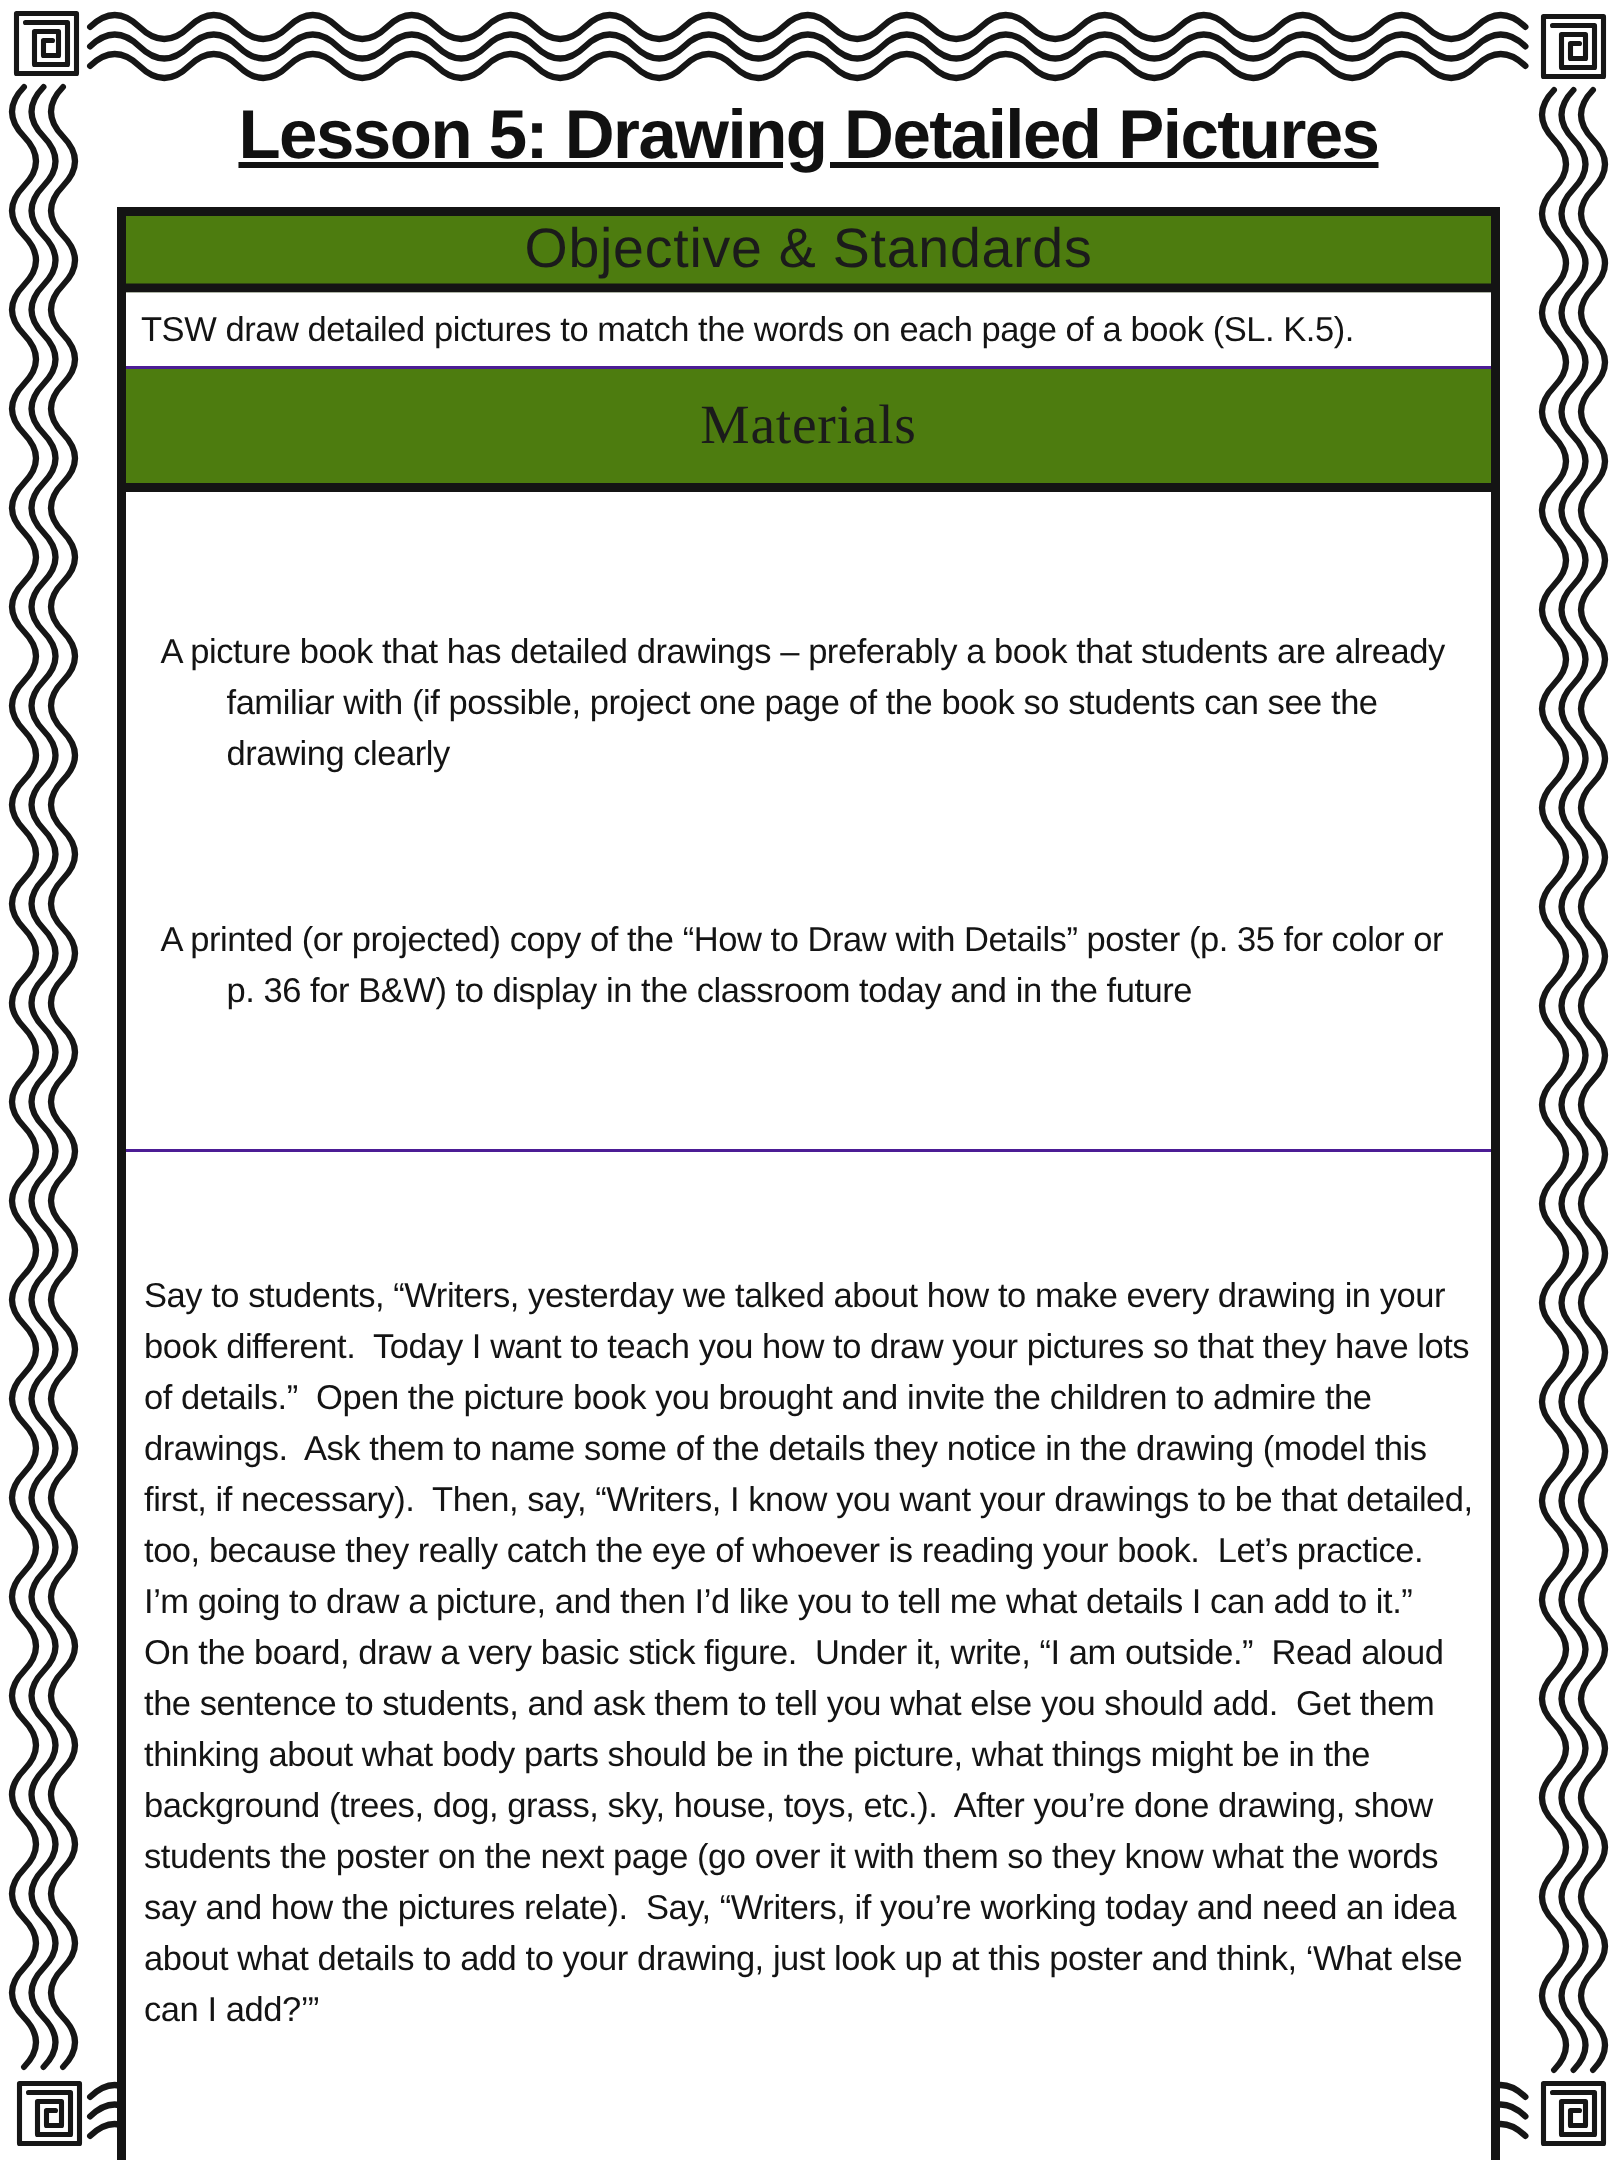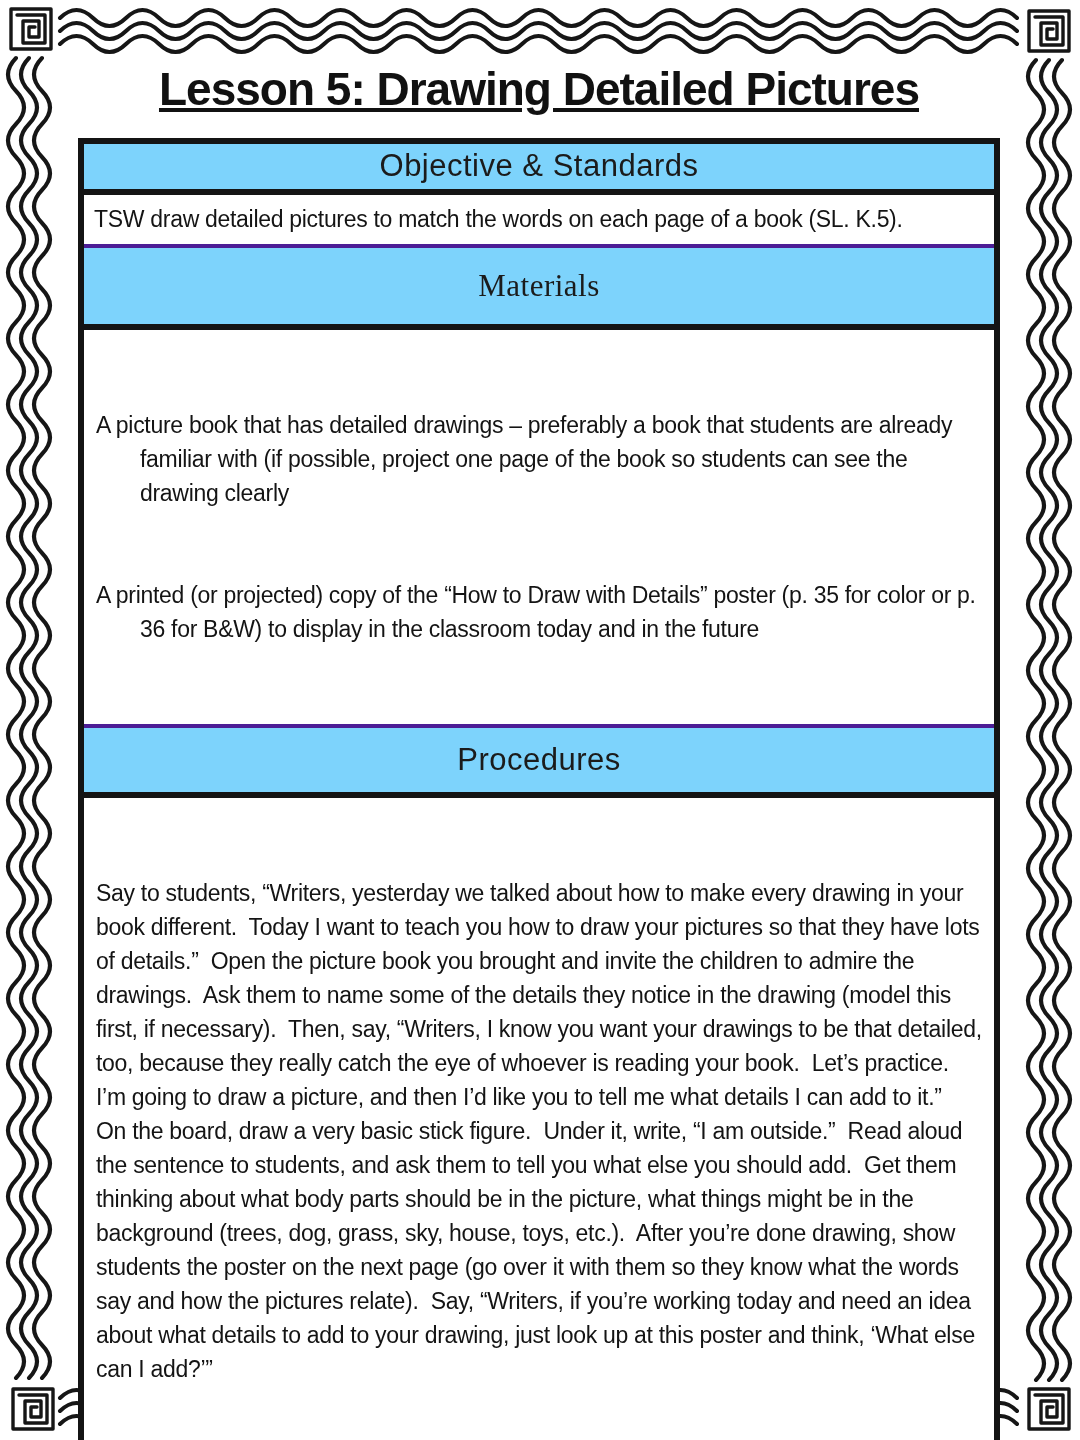--- a/index.html
+++ b/index.html
@@ -39,10 +39,10 @@
     background:#fff;
   }
   .row-header {
-    background:#7dd3fc;
+    background:#4d7c0f;
     border-bottom:6px solid #141414;
     text-align:center;
-    font-size:31px;
+    font-size:37px;
     line-height:36px;
     font-weight:400;
     letter-spacing:0.5px;

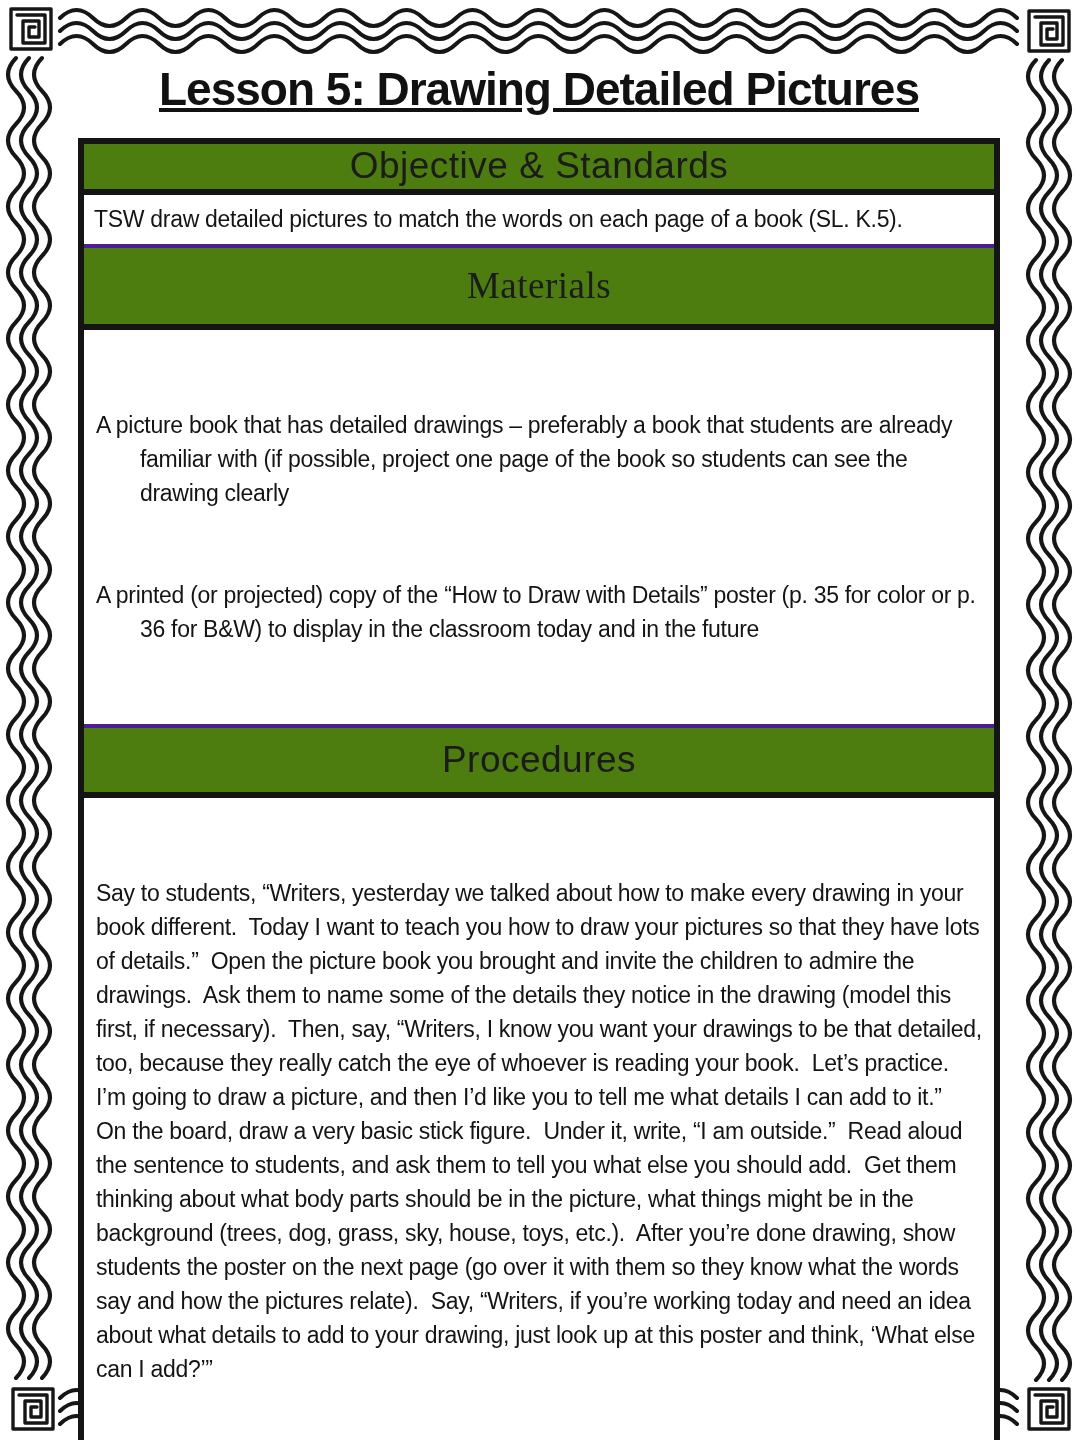--- a/index.html
+++ b/index.html
@@ -54,7 +54,7 @@
 
   .row-body {
     background:#fff;
-    border-bottom:4px solid #4c1d95;
+    border-bottom:2px solid #4c1d95;
     font-size:23px;
     line-height:34px;
     letter-spacing:-0.3px;

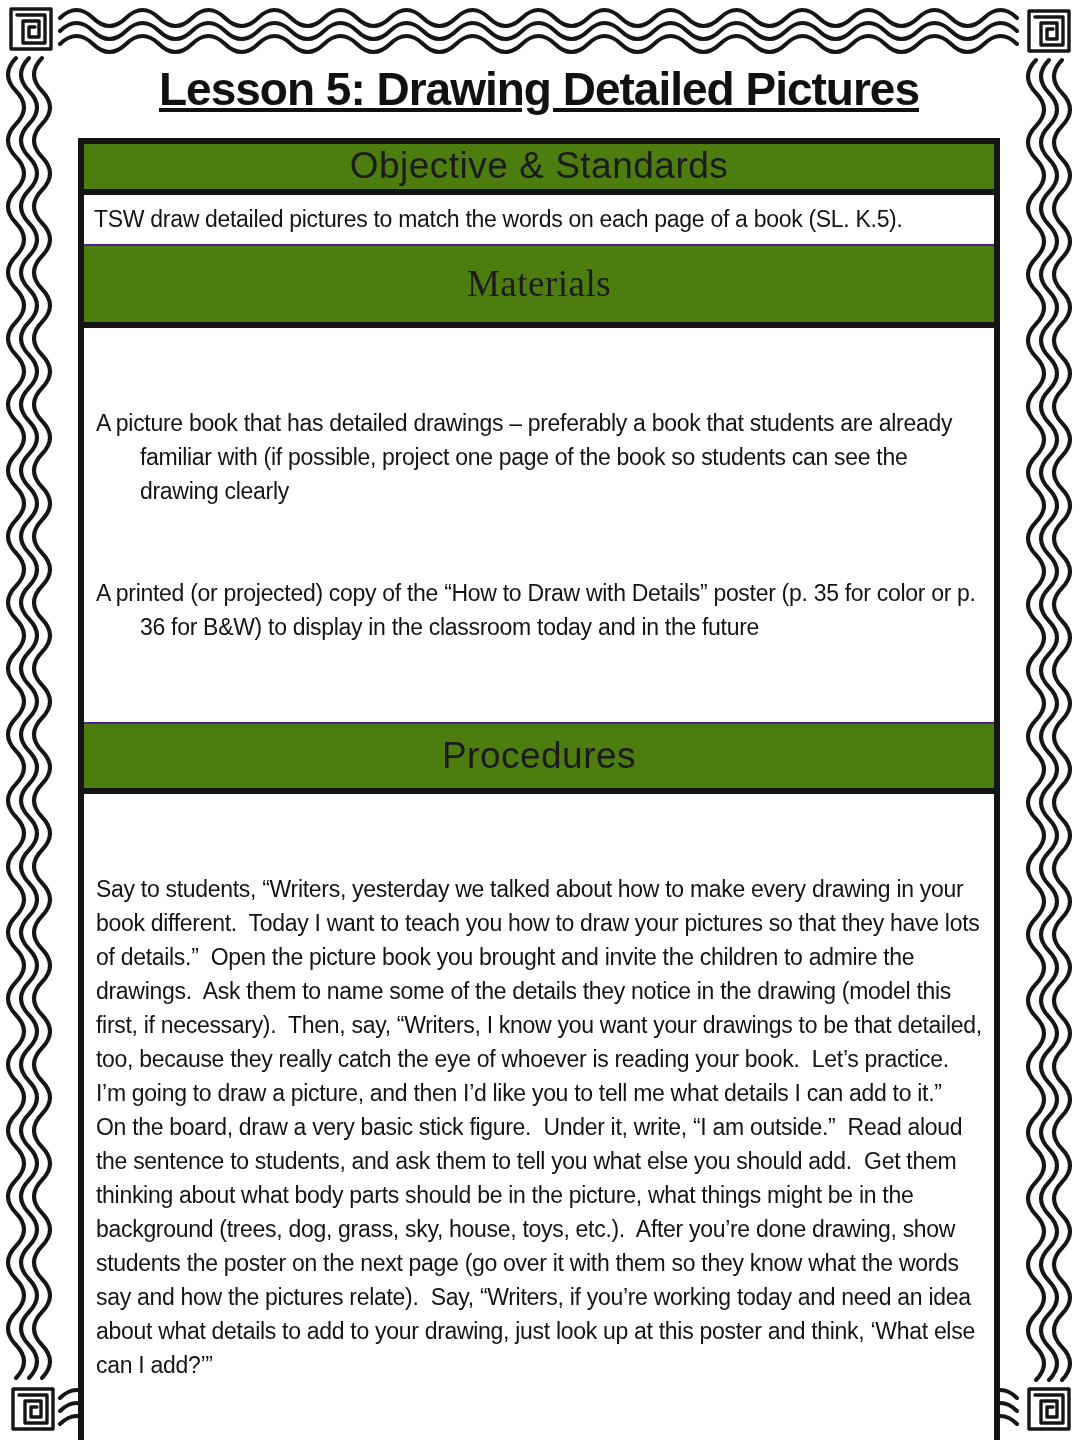--- a/index.html
+++ b/index.html
@@ -64,7 +64,7 @@
   .b-mat  { padding:10px 12px; }
   .b-proc { padding:10px 12px 0; height:730px; border-bottom:none; overflow:hidden; }
 
-  .hang { margin:0; padding-left:44px; text-indent:-44px; }
+  .hang { margin:11px; padding-left:44px; text-indent:-44px; }
   .b-proc p { margin:0; }
 </style>
 </head>

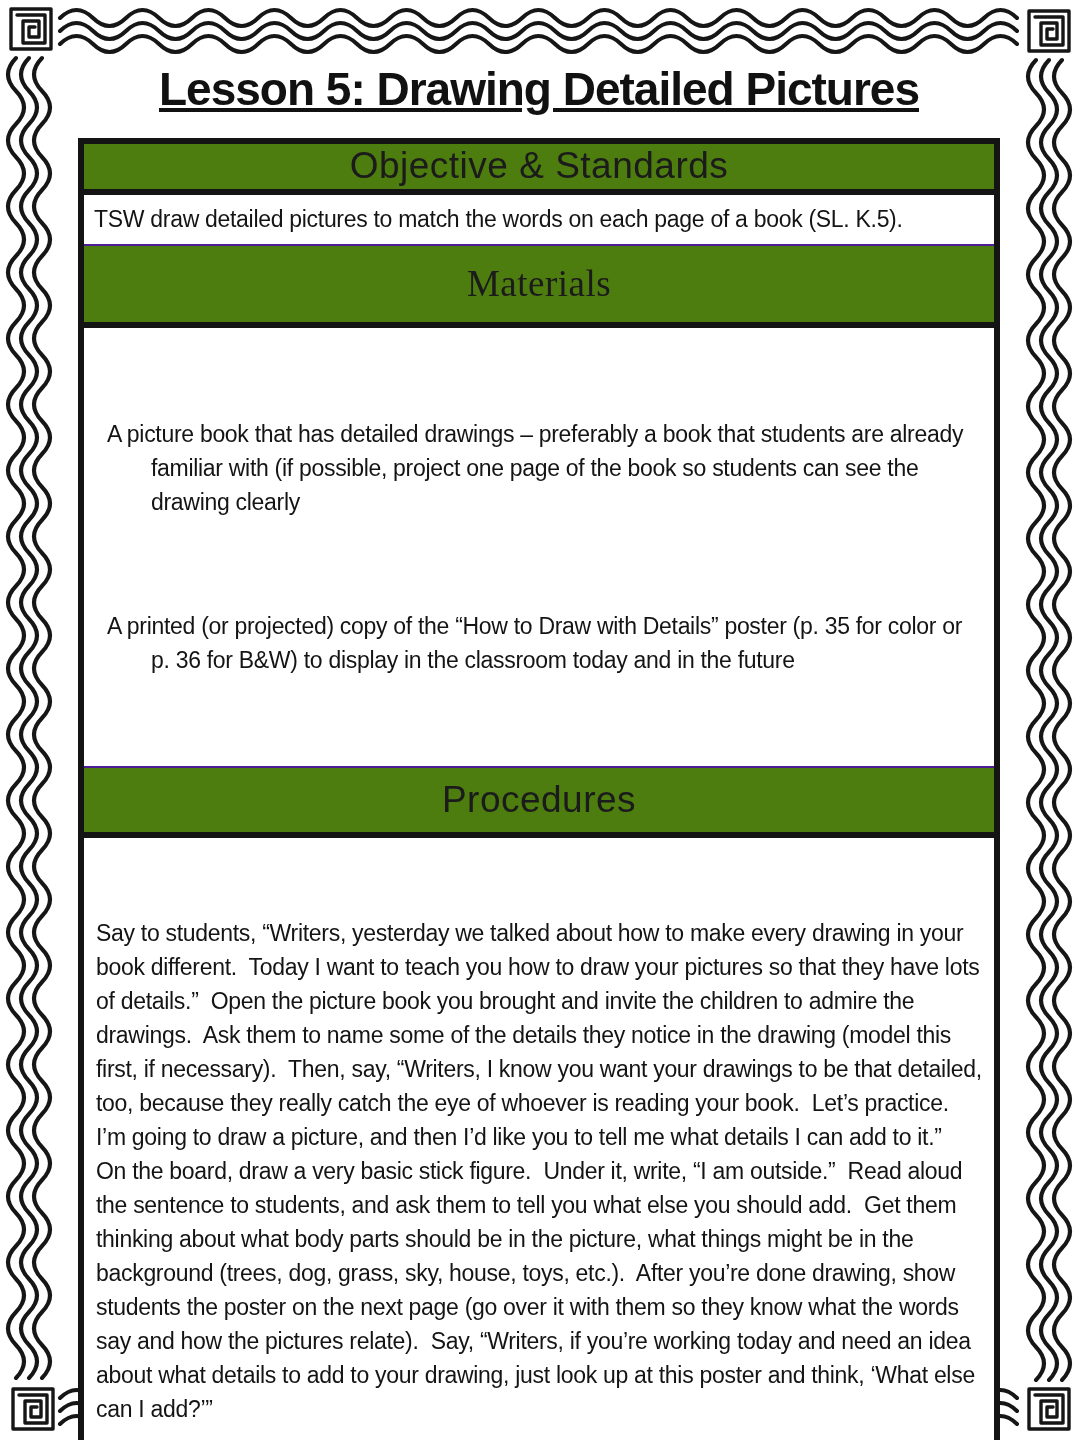--- a/index.html
+++ b/index.html
@@ -120,9 +120,6 @@
       <p class="hang">A printed (or projected) copy of the “How to Draw with Details” poster (p. 35 for color or p. 36 for B&amp;W) to display in the classroom today and in the future</p>
     </div>
 
-    <div class="row-header h-proc">
-      <span>Procedures</span>
-    </div>
     <div class="row-body b-proc">
       <p>Say to students, “Writers, yesterday we talked about how to make every drawing in your book different.  Today I want to teach you how to draw your pictures so that they have lots of details.”  Open the picture book you brought and invite the children to admire the drawings.  Ask them to name some of the details they notice in the drawing (model this first, if necessary).  Then, say, “Writers, I know you want your drawings to be that detailed, too, because they really catch the eye of whoever is reading your book.  Let’s practice.  I’m going to draw a picture, and then I’d like you to tell me what details I can add to it.”  On the board, draw a very basic stick figure.  Under it, write, “I am outside.”  Read aloud the sentence to students, and ask them to tell you what else you should add.  Get them thinking about what body parts should be in the picture, what things might be in the background (trees, dog, grass, sky, house, toys, etc.).  After you’re done drawing, show students the poster on the next page (go over it with them so they know what the words say and how the pictures relate).  Say, “Writers, if you’re working today and need an idea about what details to add to your drawing, just look up at this poster and think, ‘What else can I add?’”</p>
       

